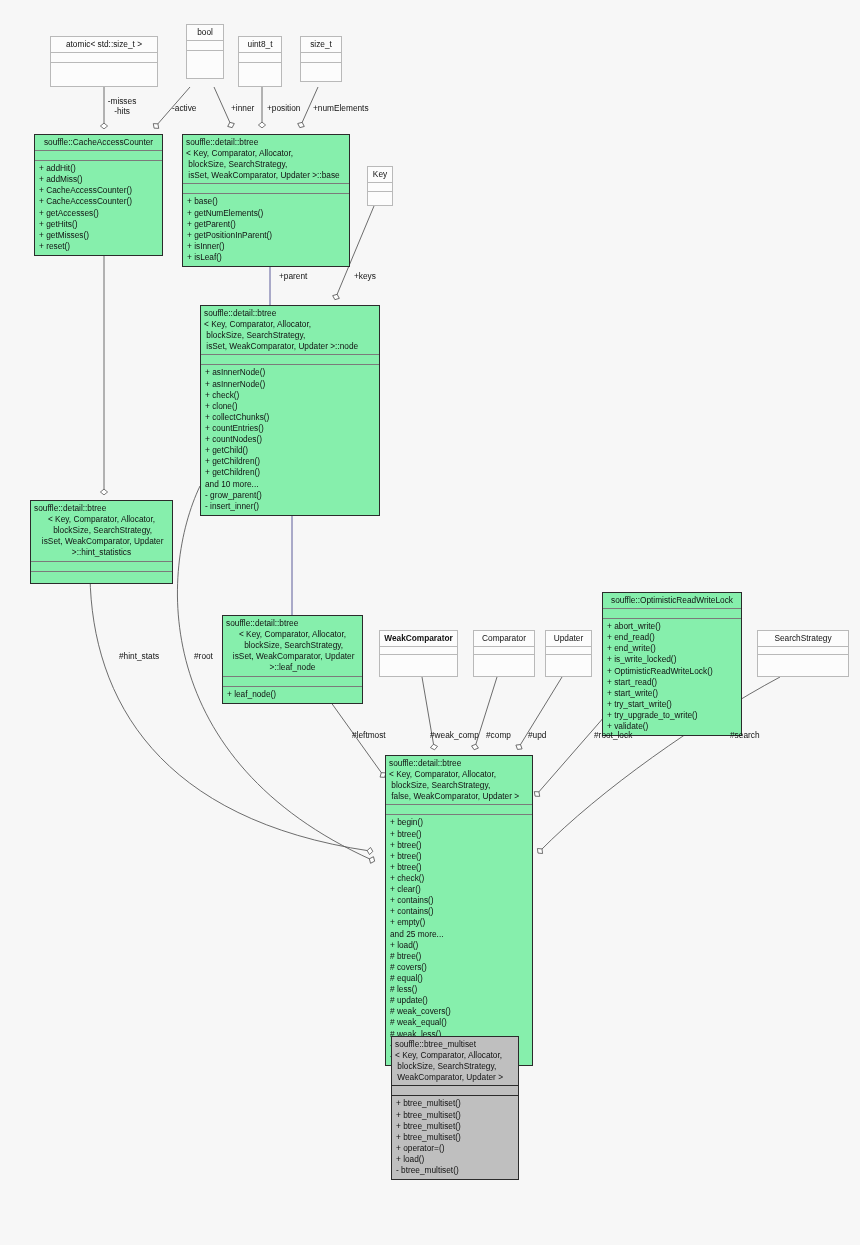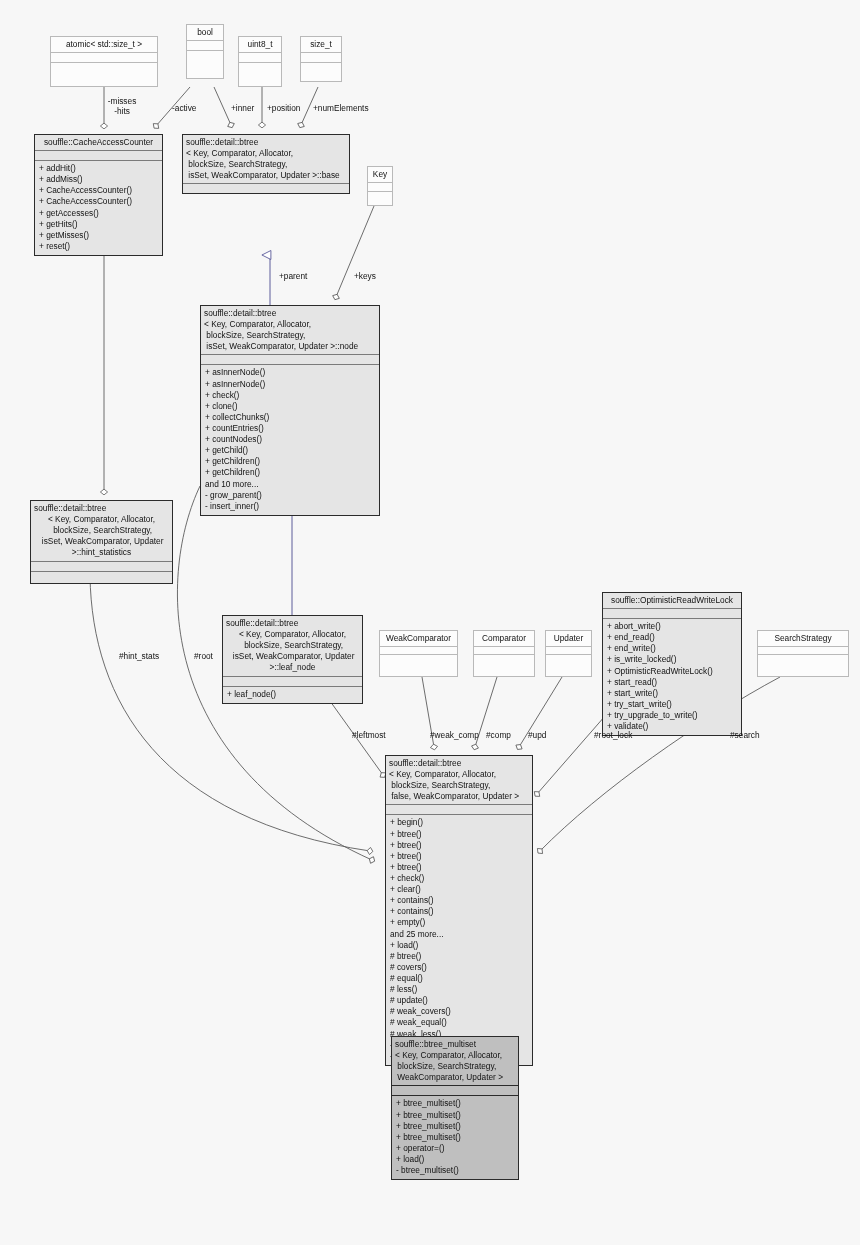--- a/index.html
+++ b/index.html
@@ -18,7 +18,7 @@
   .node{
     position:absolute;
     box-sizing:border-box;
-    background:#e5e5e5;
+    background:#86efac;
     border:1px solid #7b7b7b;
     font-size:8.3px;
     line-height:1.34;

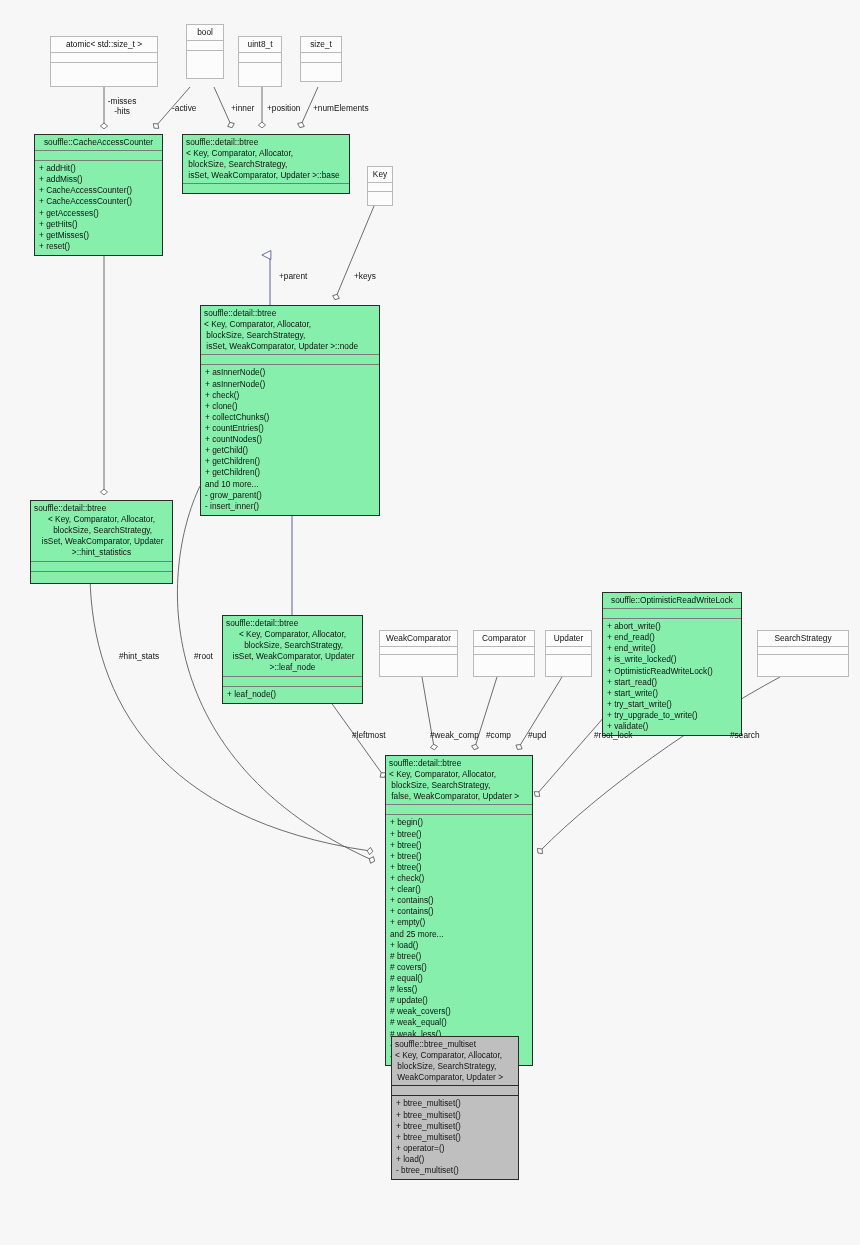--- a/index.html
+++ b/index.html
@@ -177,6 +177,14 @@
  isSet, WeakComparator, Updater &gt;::base</span>
     </div>
     <div class="sec empty"></div>
+    <div class="sec members">
+      <div>+ base()</div>
+      <div>+ getNumElements()</div>
+      <div>+ getParent()</div>
+      <div>+ getPositionInParent()</div>
+      <div>+ isInner()</div>
+      <div>+ isLeaf()</div>
+    </div>
   </div>
 
   <div class="node thick" style="left:200px;top:305px;width:180px;">

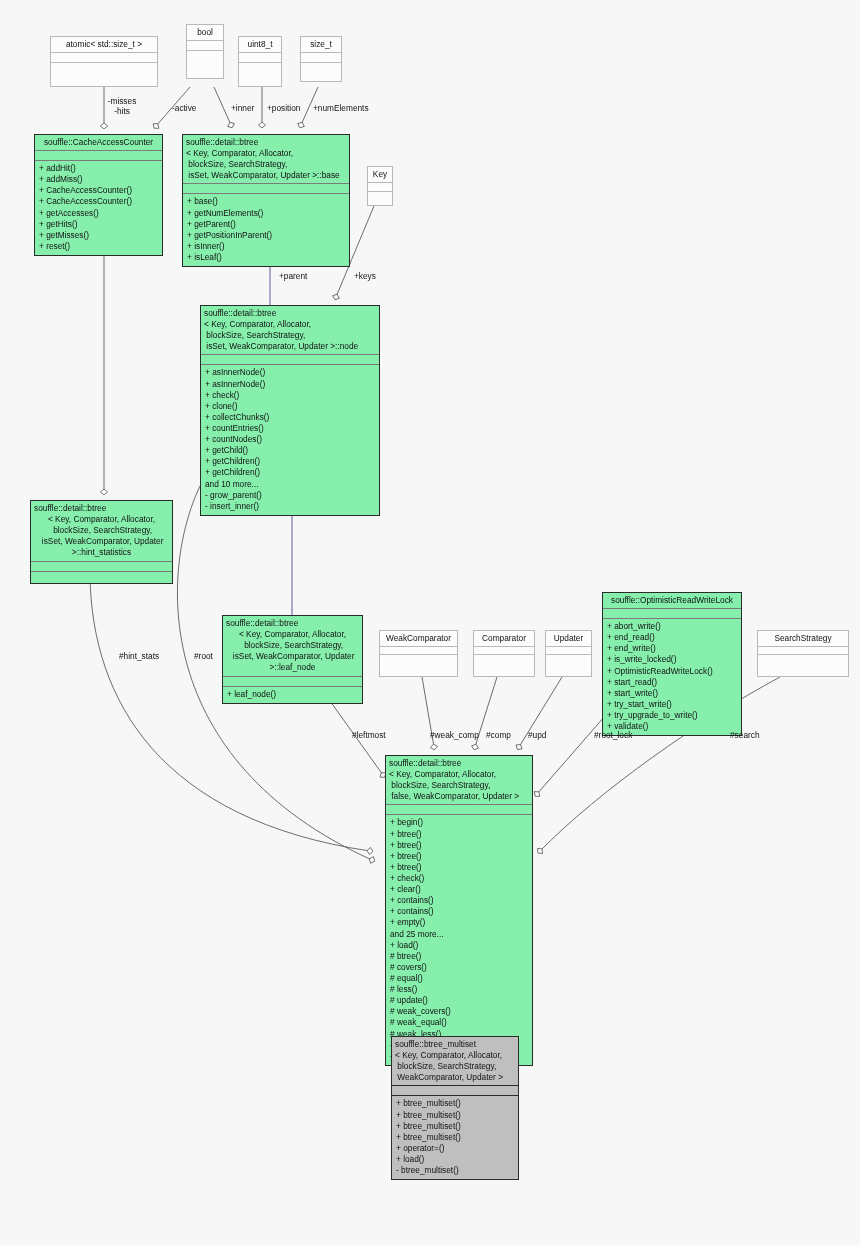--- a/index.html
+++ b/index.html
@@ -238,7 +238,7 @@
     </div>
   </div>
 
-  <div class="node plain" style="left:379px;top:630px;width:79px;height:47px;">
+  <div class="node plain" style="left:379px;top:630px;width:79px;height:47px;font-weight:bold;">
     <div class="sec title centered">
       <span class="t0">WeakComparator</span>
     </div>

